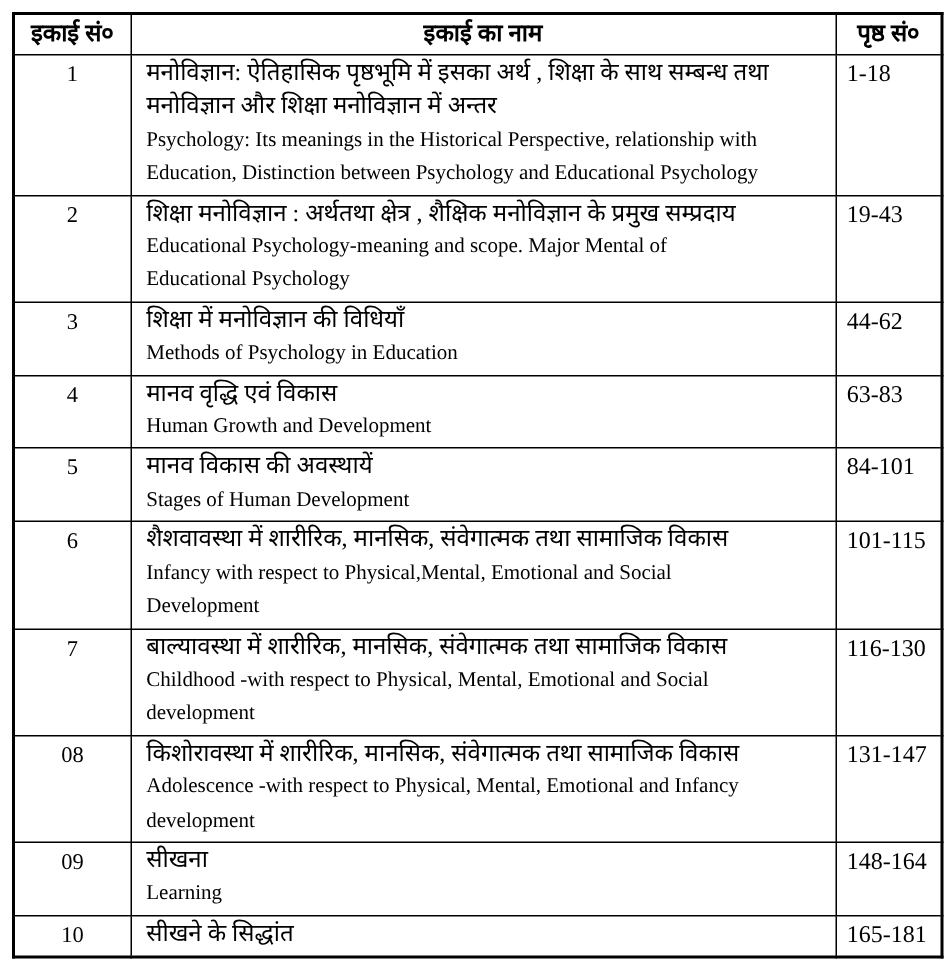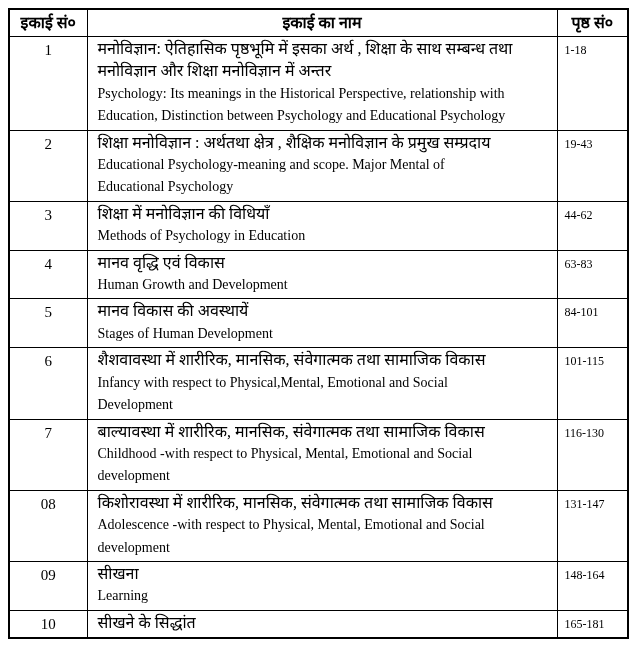--- a/index.html
+++ b/index.html
@@ -49,7 +49,7 @@
     padding: 1px 10px 2px 10px;
   }
   td.pages {
-    font-size: 12px;
+    font-size: 16px;
     padding: 2px 4px 2px 7px;
     line-height: 22px;
   }

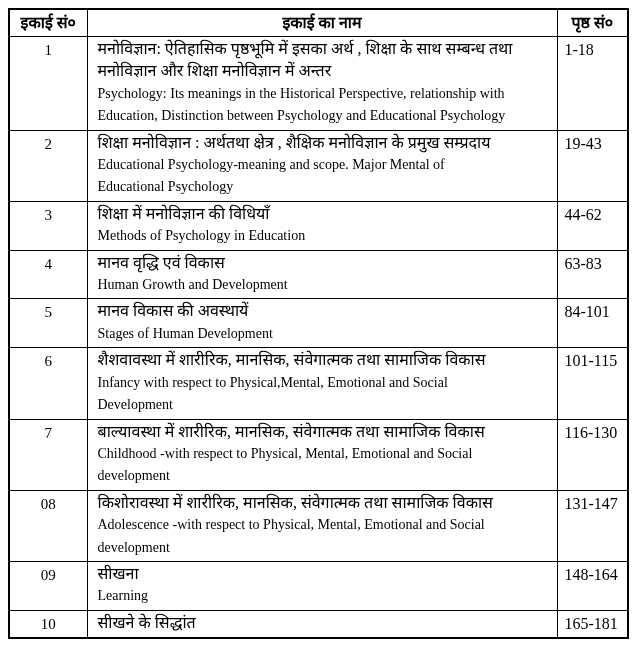--- a/index.html
+++ b/index.html
@@ -145,7 +145,7 @@
           <td class="unit">08</td>
           <td class="name">
             <div class="line hi">किशोरावस्था में शारीरिक, मानसिक, संवेगात्मक तथा सामाजिक विकास</div>
-            <div class="line en">Adolescence -with respect to Physical, Mental, Emotional and Social</div>
+            <div class="line en">Adolescence -with respect to Physical, Mental, Emotional and Infancy</div>
             <div class="line en">development</div>
           </td>
           <td class="pages">131-147</td>

